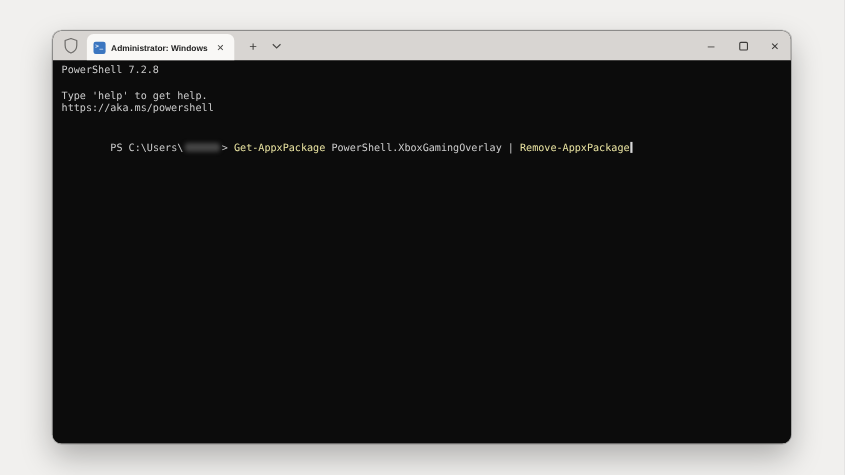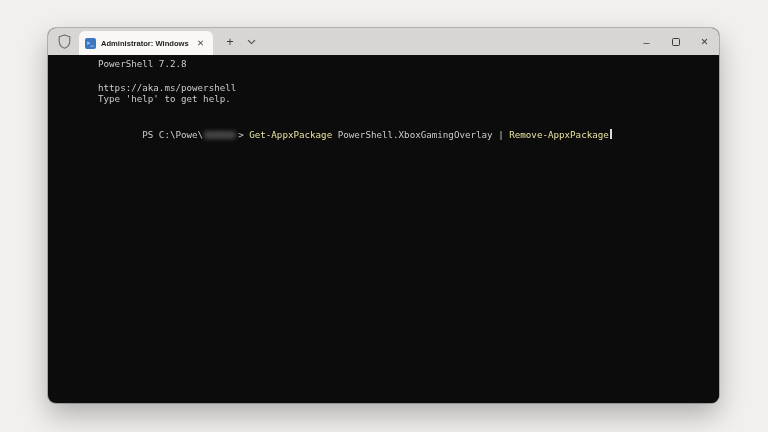--- a/index.html
+++ b/index.html
@@ -60,7 +60,6 @@
     font-family:"DejaVu Sans Mono", monospace;
     font-size:9.2px; line-height:11.8px; color:#cccccc;
     cursor:text;
-    margin-left:42px;
   }
   .tline { white-space:pre; min-height:11.8px; }
   .cmd { color:#e8e2a0;text-align:center; }

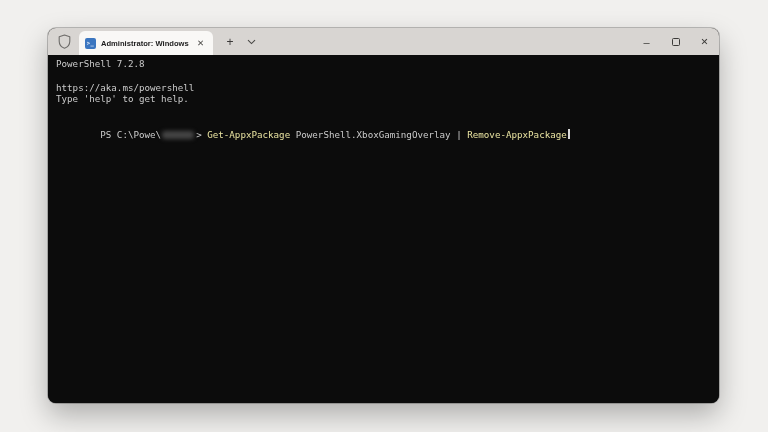--- a/index.html
+++ b/index.html
@@ -114,8 +114,8 @@
     <div class="term">
       <div class="tline">PowerShell 7.2.8</div>
       <div class="tline"></div>
+      <div class="tline">Type 'help' to get help.</div>
       <div class="tline">https://aka.ms/powershell</div>
-      <div class="tline">Type 'help' to get help.</div>
       <div class="tline"></div>
       <div class="tline">
         <span>PS C:\Powe\</span><span class="redact"></span><span>&gt; </span><span class="cmd">Get-AppxPackage</span><span> PowerShell.XboxGamingOverlay </span><span>|</span><span class="cmd"> Remove-AppxPackage</span><span class="cursor"></span>

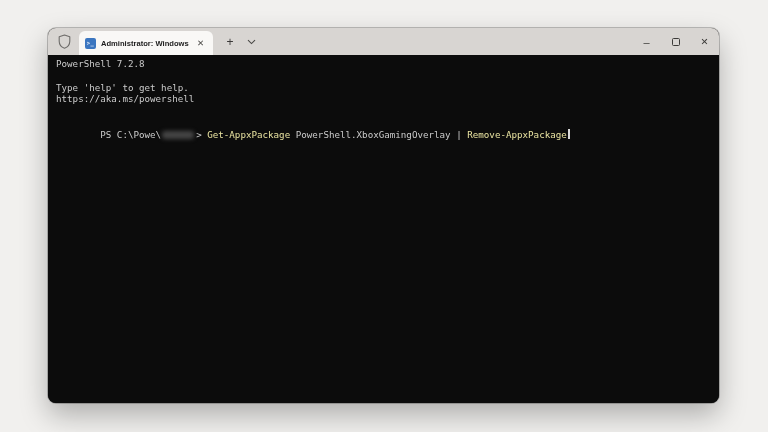--- a/index.html
+++ b/index.html
@@ -118,7 +118,7 @@
       <div class="tline">https://aka.ms/powershell</div>
       <div class="tline"></div>
       <div class="tline">
-        <span>PS C:\Powe\</span><span class="redact"></span><span>&gt; </span><span class="cmd">Get-AppxPackage</span><span> PowerShell.XboxGamingOverlay </span><span>|</span><span class="cmd"> Remove-AppxPackage</span><span class="cursor"></span>
+        <span>PS C:\Users\</span><span class="redact"></span><span>&gt; </span><span class="cmd">Get-AppxPackage</span><span> PowerShell.XboxGamingOverlay </span><span>|</span><span class="cmd"> Remove-AppxPackage</span><span class="cursor"></span>
       </div>
     </div>
 

